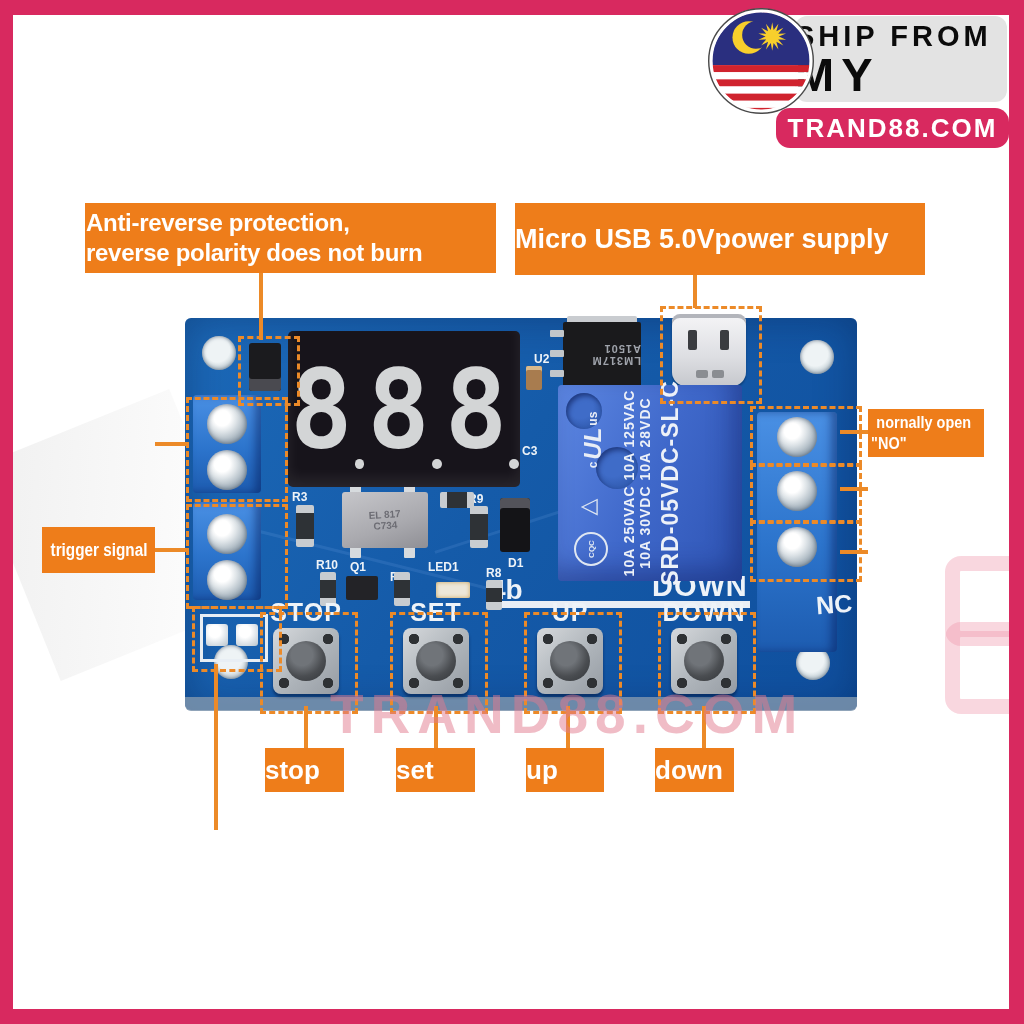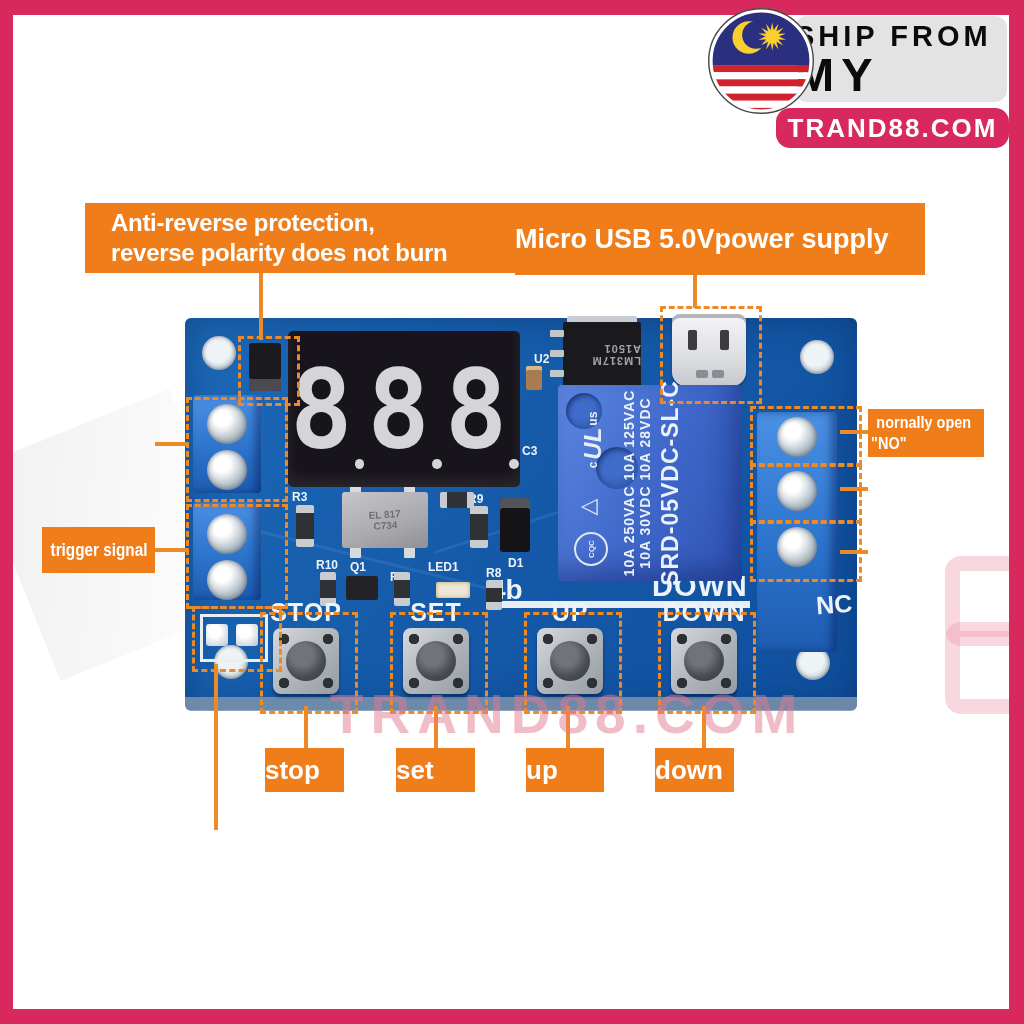--- a/index.html
+++ b/index.html
@@ -100,7 +100,7 @@
           display:flex;flex-direction:column;align-items:flex-start;justify-content:center;text-align:center;}
   .olabel .ln{white-space:nowrap;}
   .cond{display:inline-block;transform:scaleX(.85);transform-origin:center;}
-  .lbl-anti{left:85px;top:203px;width:410px;height:70px;align-items:flex-start;padding-left:26px;font-size:24px;line-height:30px;letter-spacing:-.3px;}
+  .lbl-anti{left:85px;top:203px;width:410px;height:70px;align-items:flex-start;padding-left:1px;font-size:24px;line-height:30px;letter-spacing:-.3px;}
   .lbl-usb{left:515px;top:203px;width:410px;height:72px;font-size:27px;}
   .lbl-power{left:42px;top:422px;width:113px;height:46px;font-size:20px;}
   .lbl-trigger{left:42px;top:527px;width:113px;height:46px;font-size:18px;}

